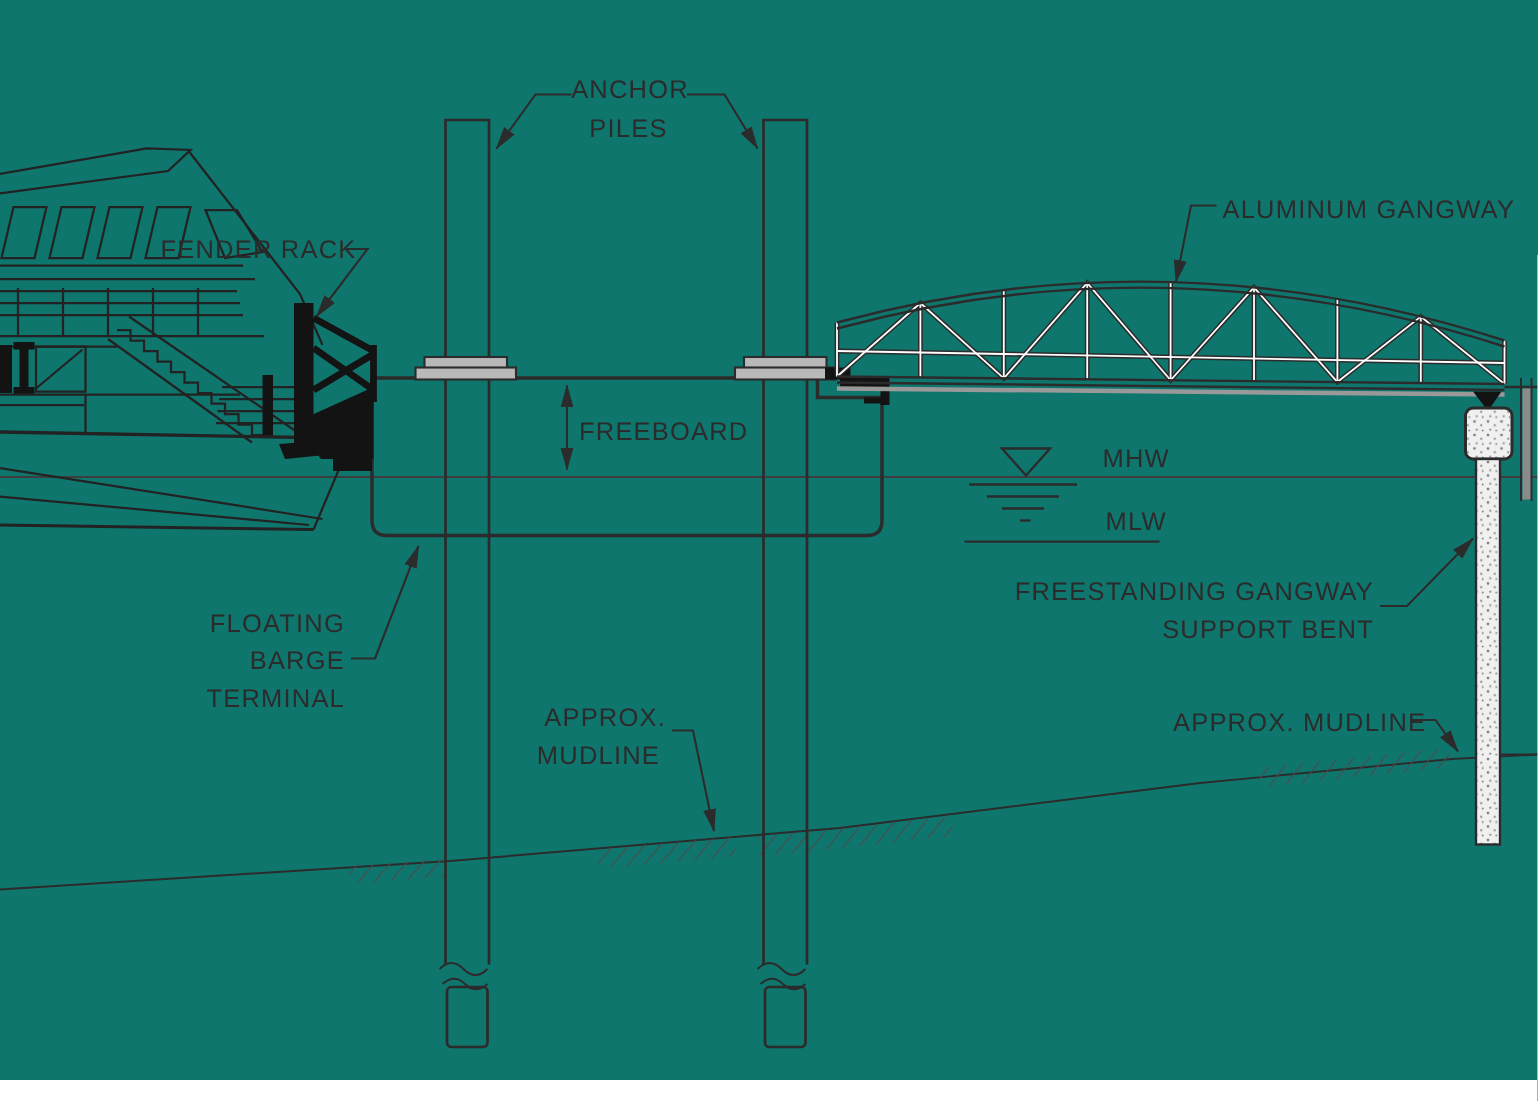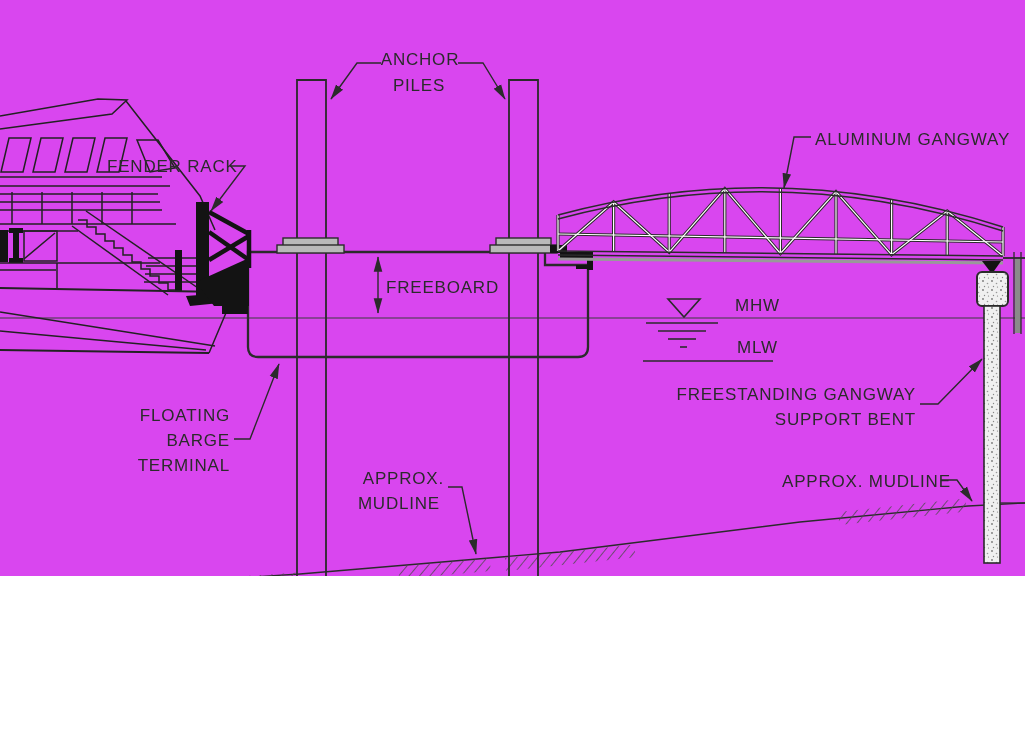--- a/index.html
+++ b/index.html
@@ -3,7 +3,7 @@
 <meta charset="utf-8">
 <style>
   html,body{margin:0;padding:0;background:#fff;}
-  .stage{position:relative;width:1025px;height:576px;background:#d946ef;overflow:hidden;
+  .stage{position:relative;width:1025px;height:720px;background:#0f766e;overflow:hidden;
          font-family:"Liberation Sans", sans-serif;}
   svg{display:block}
   .lbl{font-family:"Liberation Sans", sans-serif;font-size:17px;fill:#2b2b2b;

